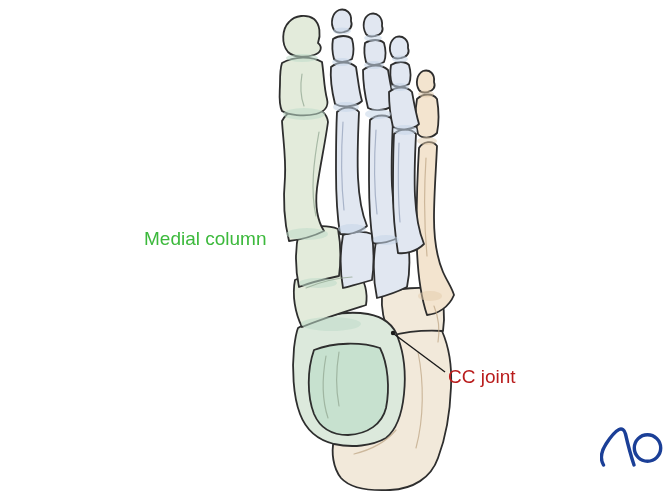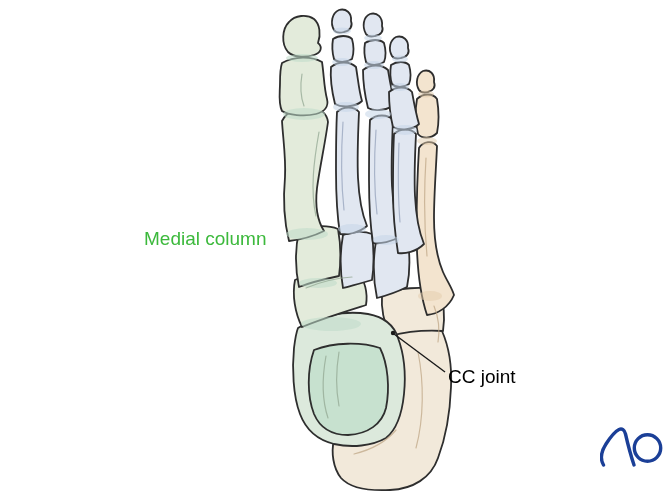--- a/index.html
+++ b/index.html
@@ -125,7 +125,7 @@
   <div class="label" id="label-medial" style="color: rgb(60, 185, 60);">Medial column</div>
 
 
-  <div class="label" id="label-ccjoint" style="color: #000000;">CC joint</div>
+  <div class="label" id="label-ccjoint" style="color: #b91c1c;">CC joint</div>
 
   <svg id="ao-logo" width="70" height="52" viewBox="0 0 70 52" aria-label="AO">
     <g fill="none" stroke-width="3.4" stroke-linecap="round" style="stroke: rgb(27, 63, 151);">

